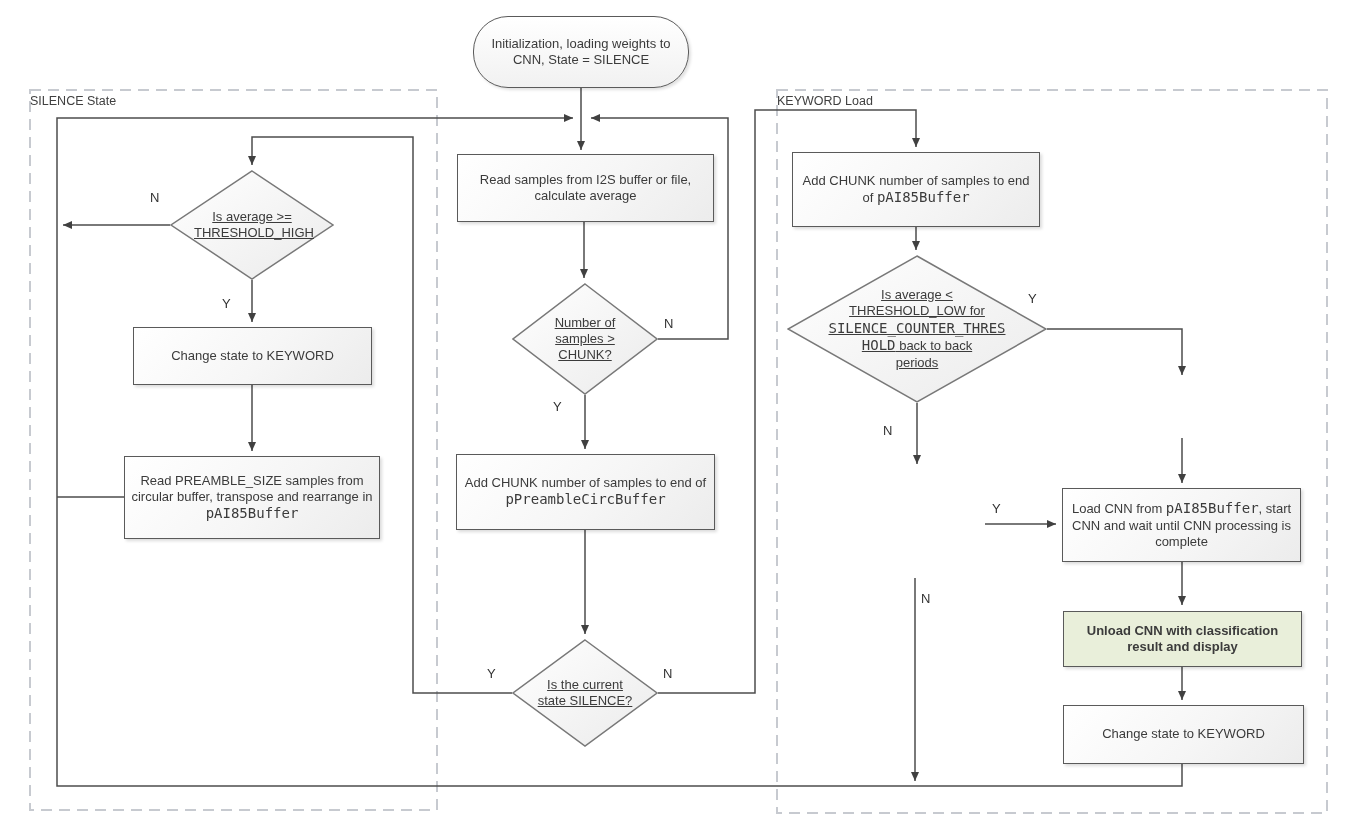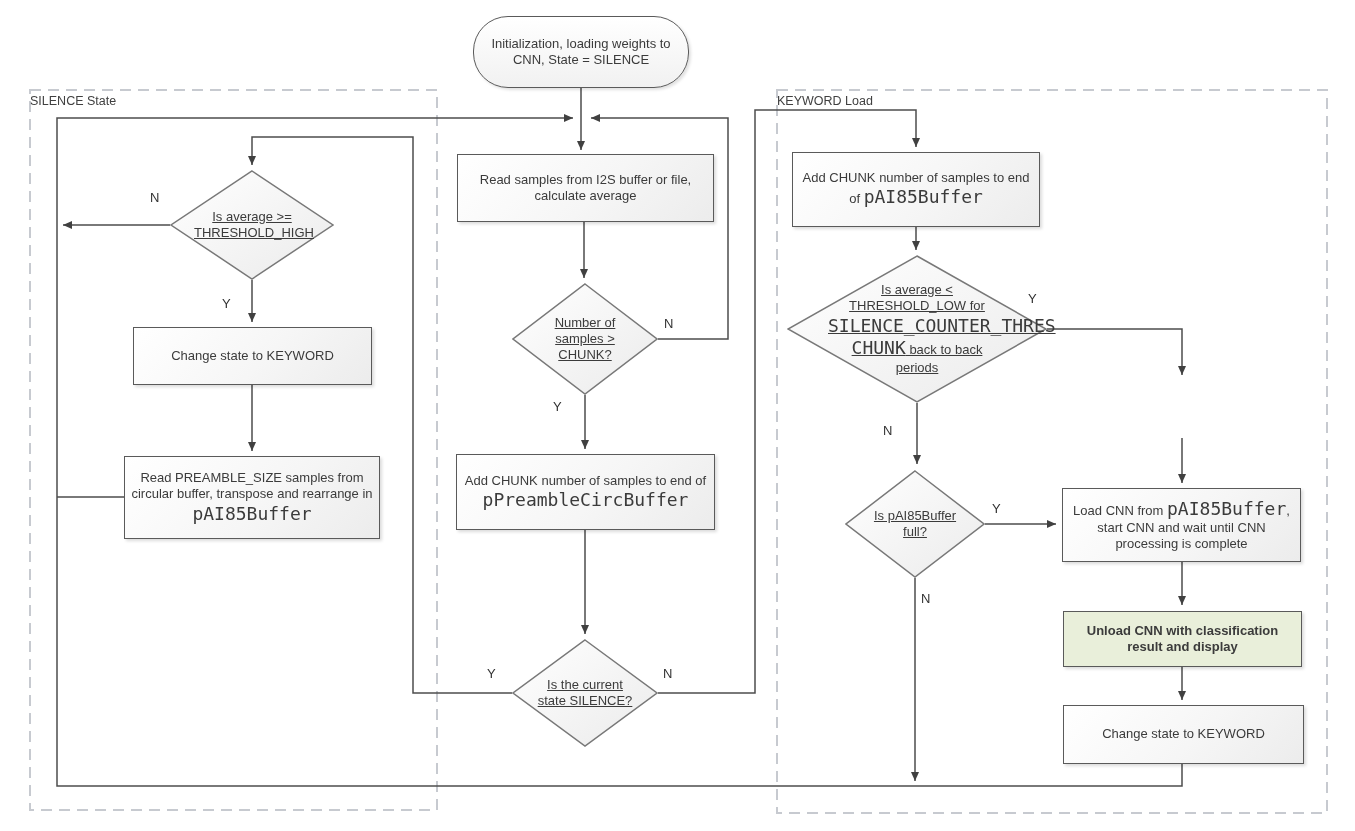--- a/index.html
+++ b/index.html
@@ -27,7 +27,7 @@
   .diamond{background:transparent;border:none;box-shadow:none;text-decoration:underline;}
   .diamond svg{position:absolute;left:0;top:0;}
   .diamond .txt{position:relative;z-index:2;}
-  .mono{font-family:"DejaVu Sans Mono",monospace;font-size:18px;}
+  .mono{font-family:"DejaVu Sans Mono",monospace;font-size:14px;}
   .edge-label{position:absolute;z-index:3;font-size:13px;color:#333;}
   .region-label{
     position:absolute;z-index:3;font-size:12.5px;color:#404040;text-align:left;

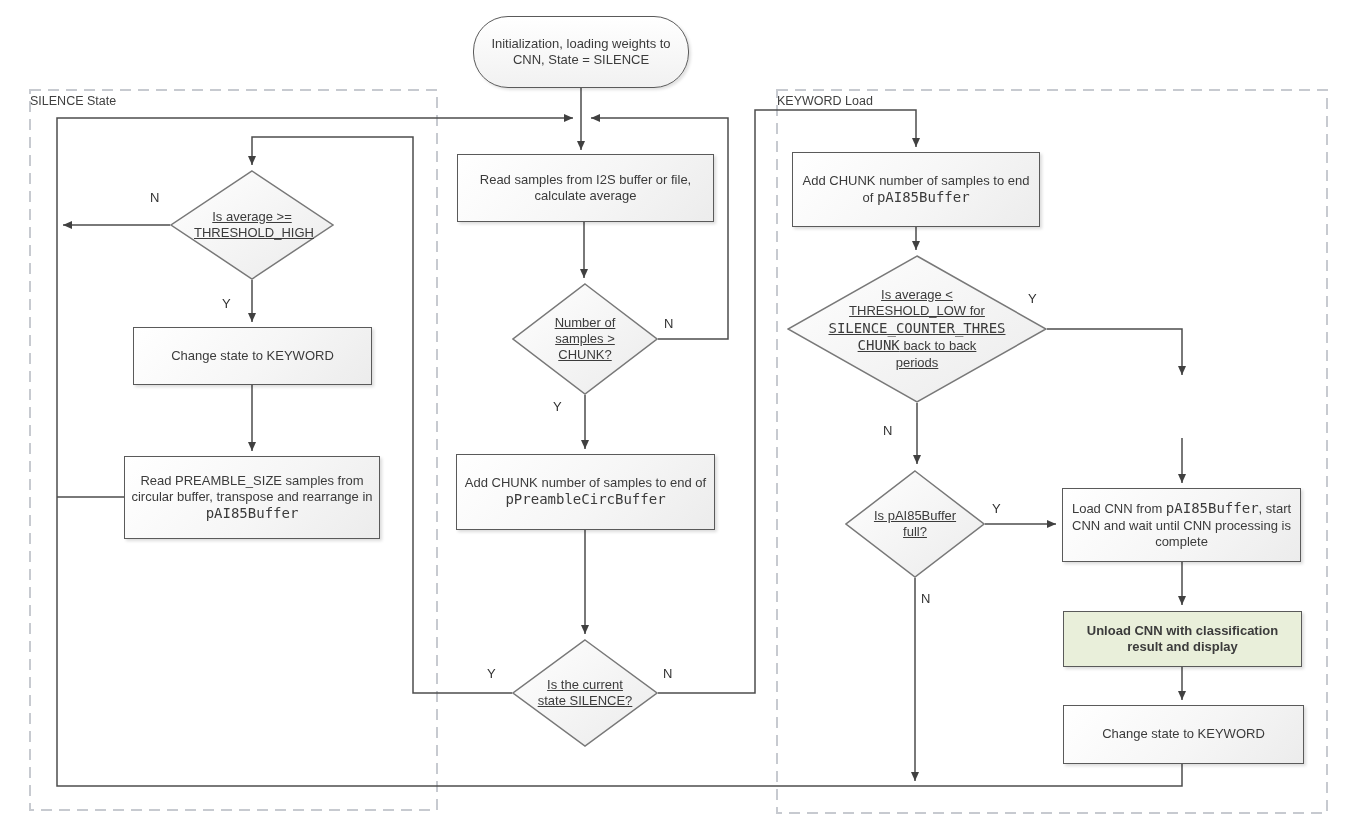--- a/index.html
+++ b/index.html
@@ -152,7 +152,7 @@
       <div><span>Is average &lt;</span></div>
       <div><span>THRESHOLD_LOW for</span></div>
       <div><span class="mono">SILENCE_COUNTER_THRES</span></div>
-      <div><span class="mono">CHUNK</span><span> back to back</span></div>
+      <div><span class="mono">HOLD</span><span> back to back</span></div>
       <div><span>periods</span></div>
     </div>
   </div>

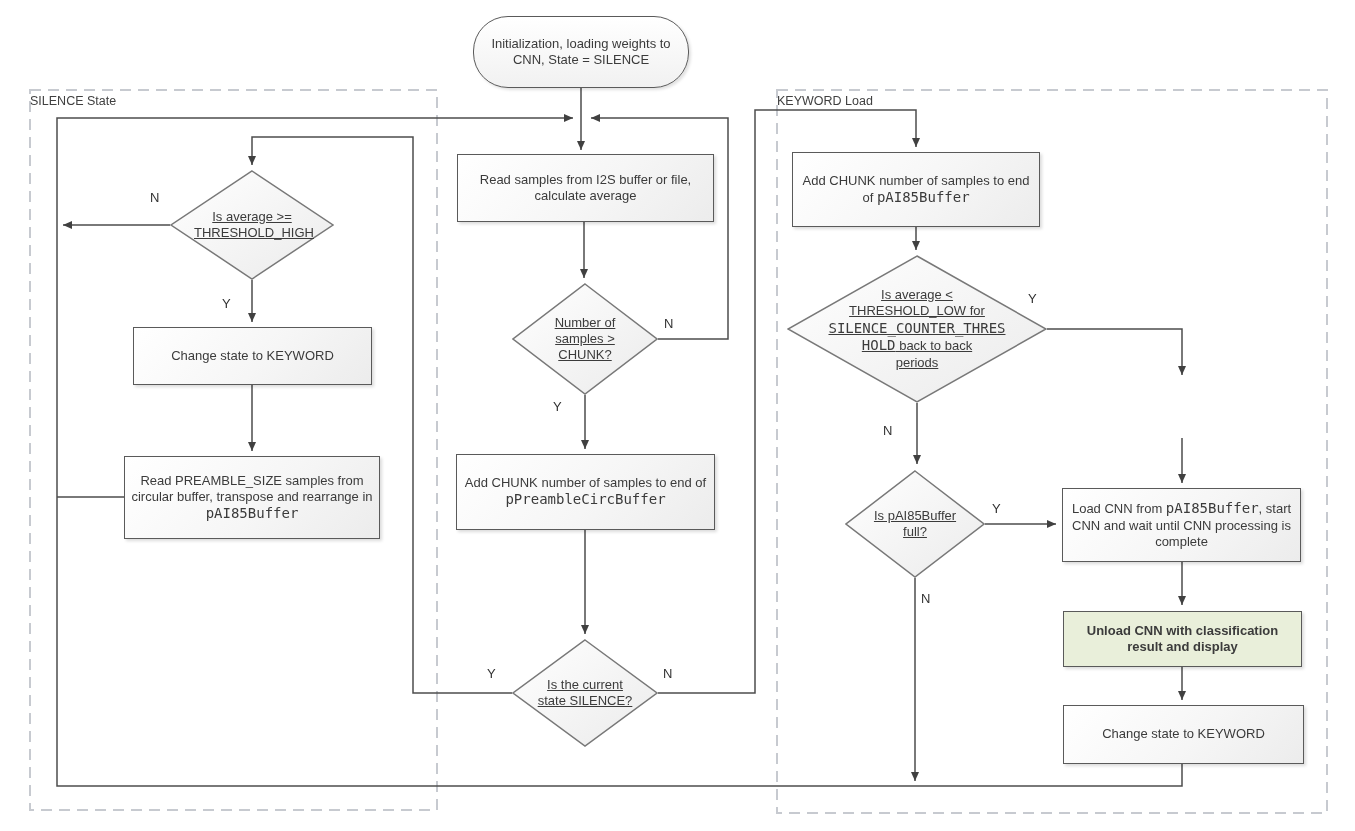--- a/index.html
+++ b/index.html
@@ -157,18 +157,6 @@
     </div>
   </div>
 
-  <div class="node diamond" style="left:845px;top:470px;width:140px;height:108px;">
-    <svg width="140" height="108">
-      <defs>
-          <linearGradient id="g5" x1="0" y1="0" x2="1" y2="1">
-        <stop offset="0" stop-color="#ffffff"></stop>
-            <stop offset="1" stop-color="#ebebeb"></stop>
-      </linearGradient>
-        </defs>
-      <polygon points="70,1 139,54 70,107 1,54" fill="url(#g5)" stroke="#787878" stroke-width="1.5"></polygon>
-    </svg>
-    <div class="txt" style="width:96px;">Is pAI85Buffer full?</div>
-  </div>
 
 
   <div class="node box" style="left:1062px;top:488px;width:237px;height:72px;">

